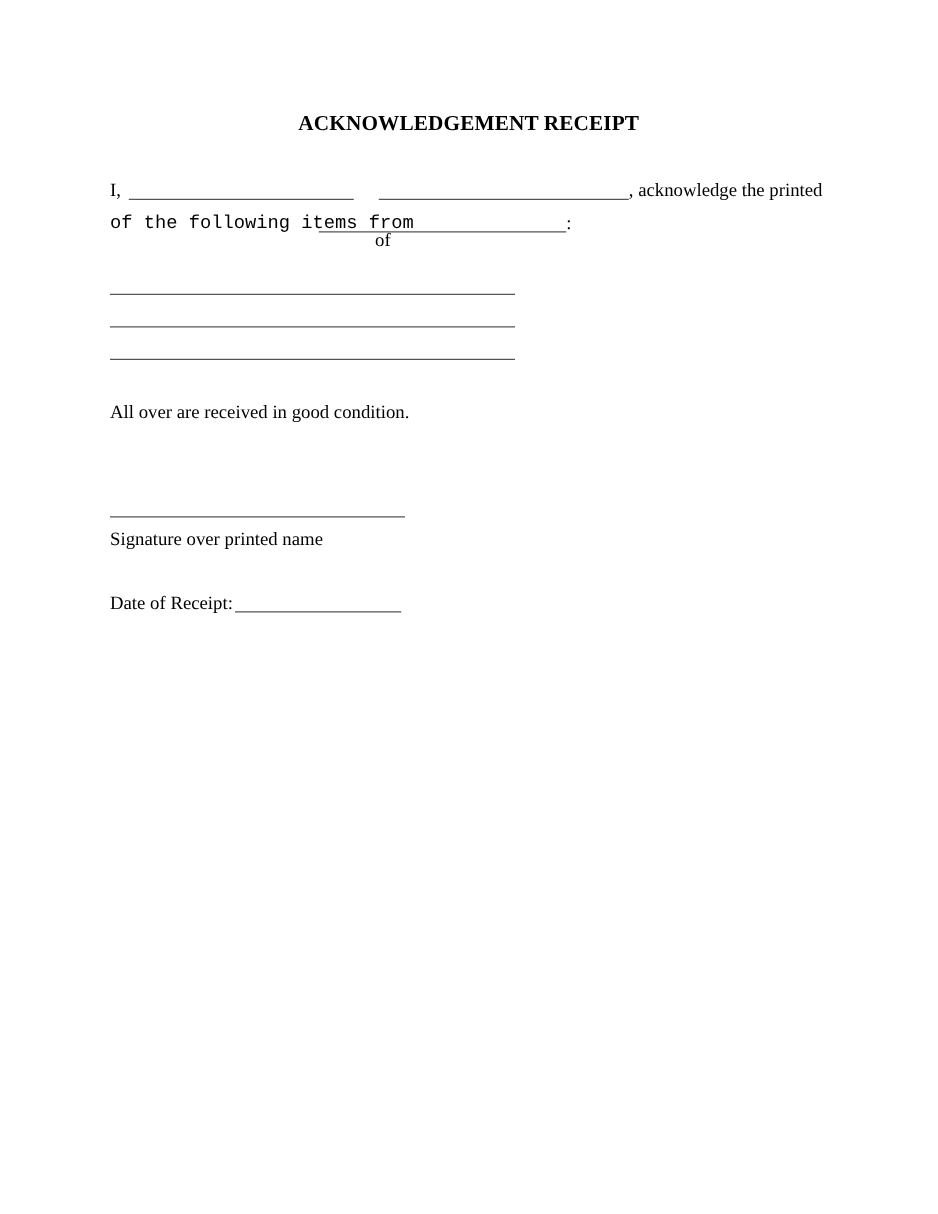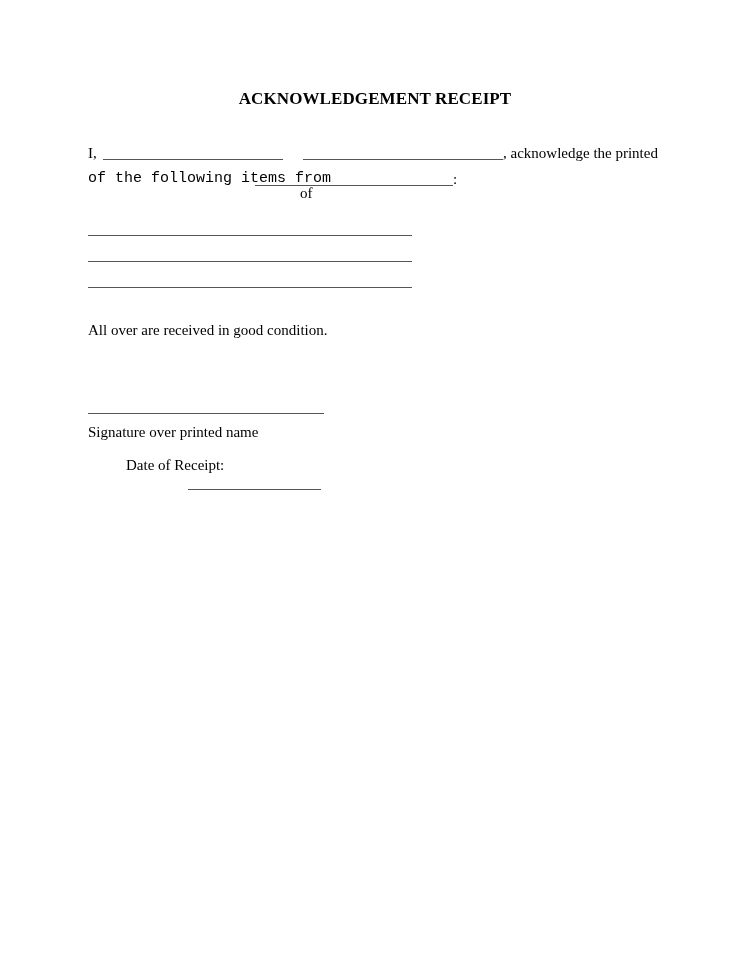--- a/index.html
+++ b/index.html
@@ -34,7 +34,7 @@
 <div class="uline" style="top:413px; left:88px; width:236px;"></div>
 <div class="abs txt" style="top:423px; left:88px;font-family:Liberation Serif, serif;">Signature over printed name</div>
 
-<div class="abs txt" style="top:456px; left:88px;margin-left:38px;">Date of Receipt:</div>
+<div class="abs txt" style="top:474px; left:88px;">Date of Receipt:</div>
 <div class="uline" style="top:489px; left:188px; width:133px;"></div>
 
 </body></html>

